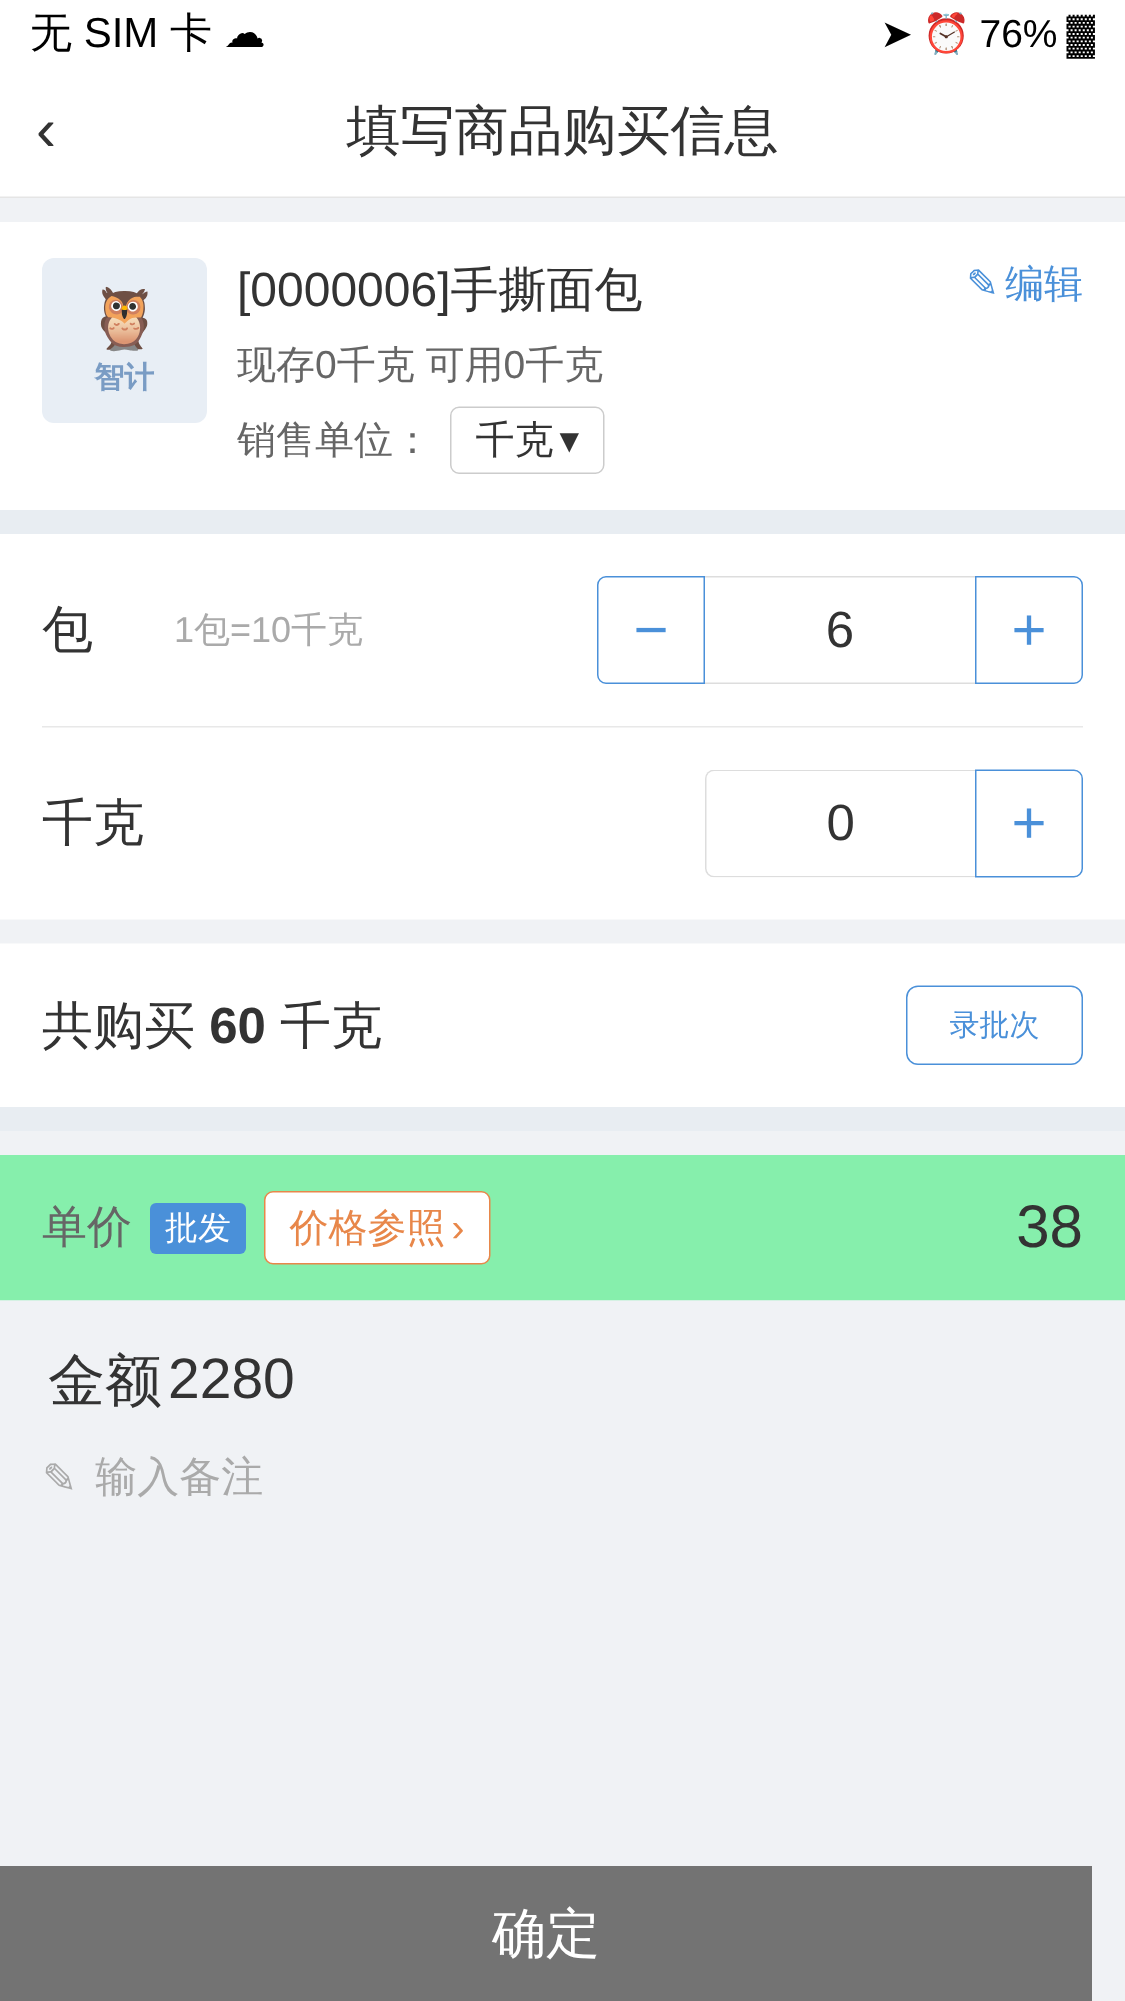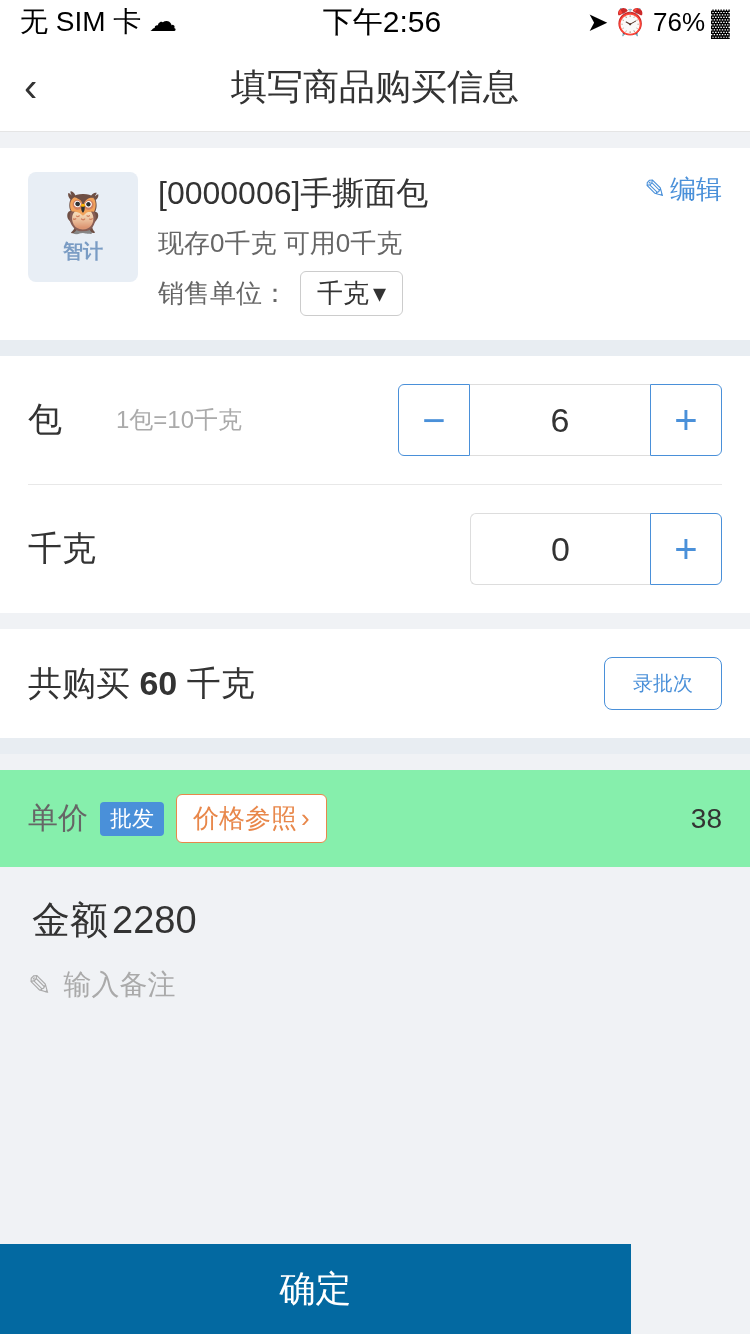--- a/index.html
+++ b/index.html
@@ -338,7 +338,6 @@
     <div class="status-left">
       <span>无 SIM 卡 ☁</span>
     </div>
-    <div class="status-center">下午2:56</div>
     <div class="status-right">
       <span>➤</span>
       <span>⏰</span>

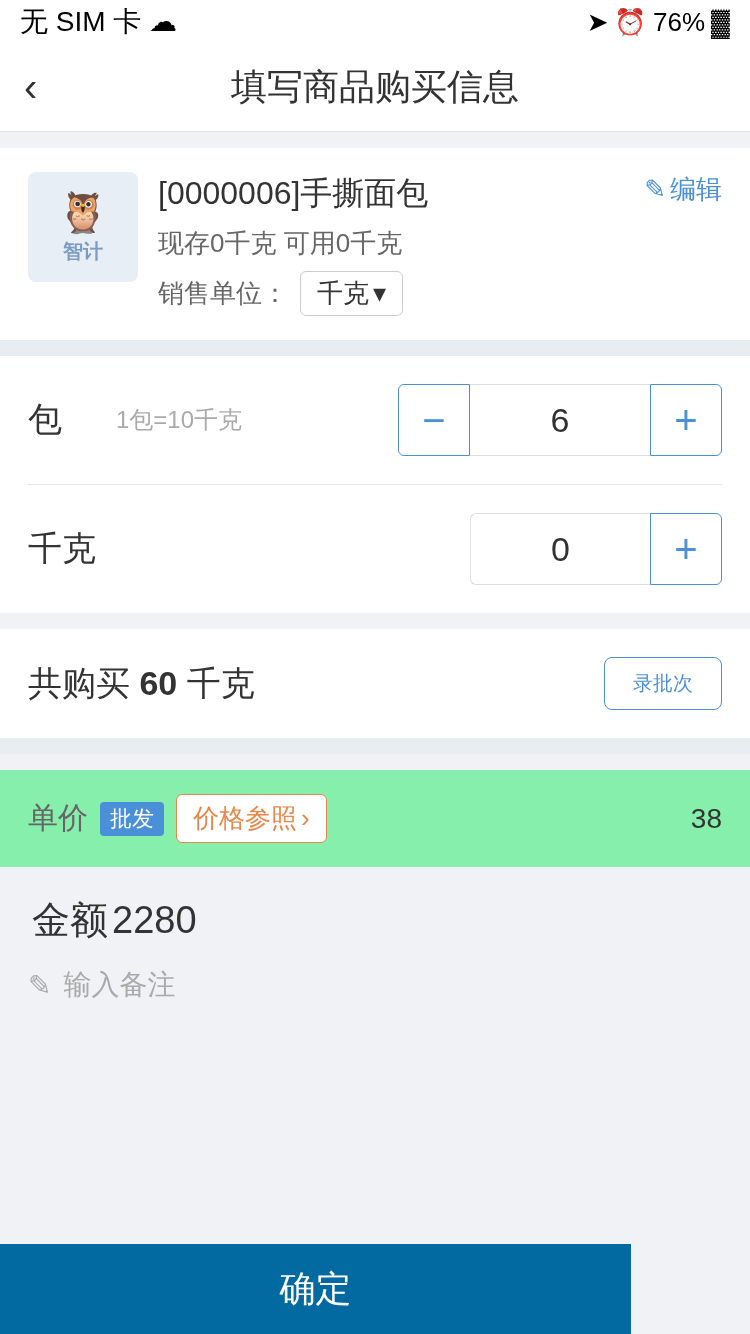--- a/index.html
+++ b/index.html
@@ -266,7 +266,7 @@
     }
     .price-value {
       margin-left: auto;
-      font-size: 28px;
+      font-size: 40px;
       color: #333;
       font-weight: 500;
     }

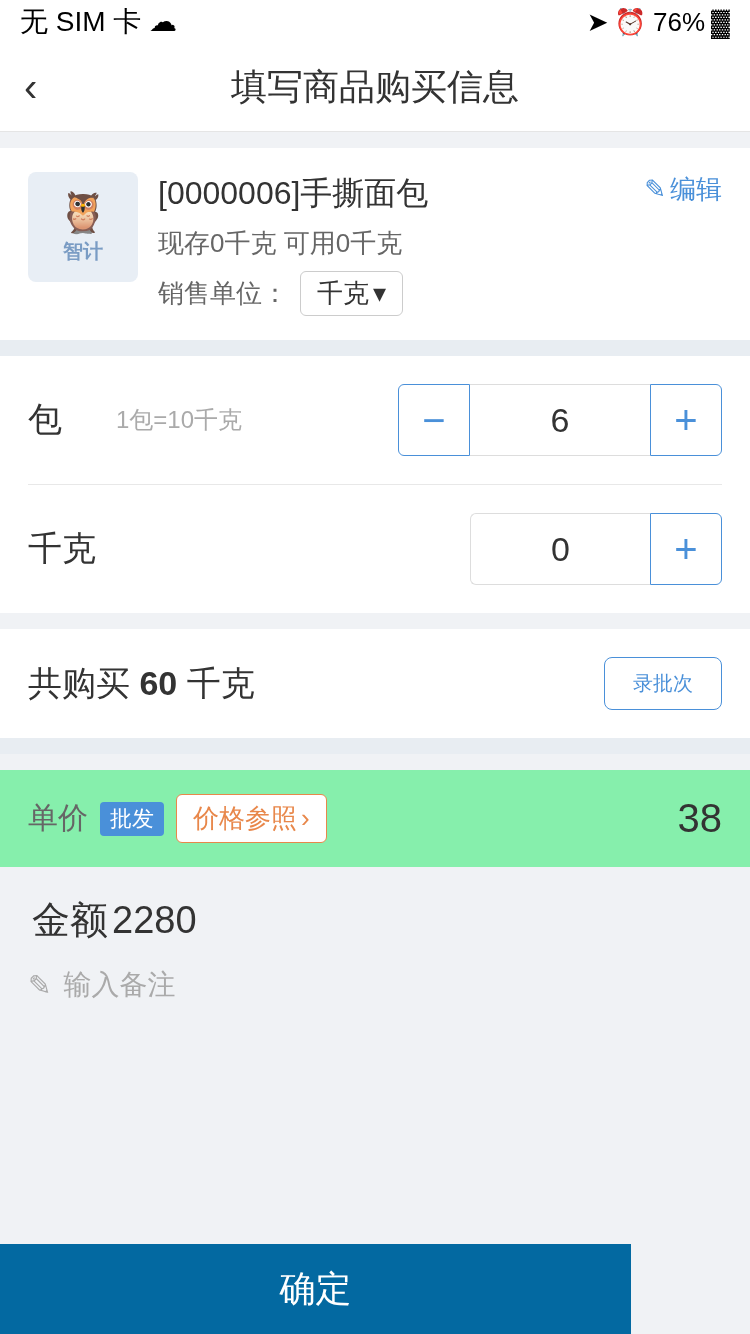--- a/index.html
+++ b/index.html
@@ -311,8 +311,8 @@
     .confirm-btn-container {
       position: fixed;
       bottom: 0;
-      width: 631px;
-      background: #0369a1;
+      width: 728px;
+      background: #737373;
       height: 90px;
       display: flex;
       align-items: center;

